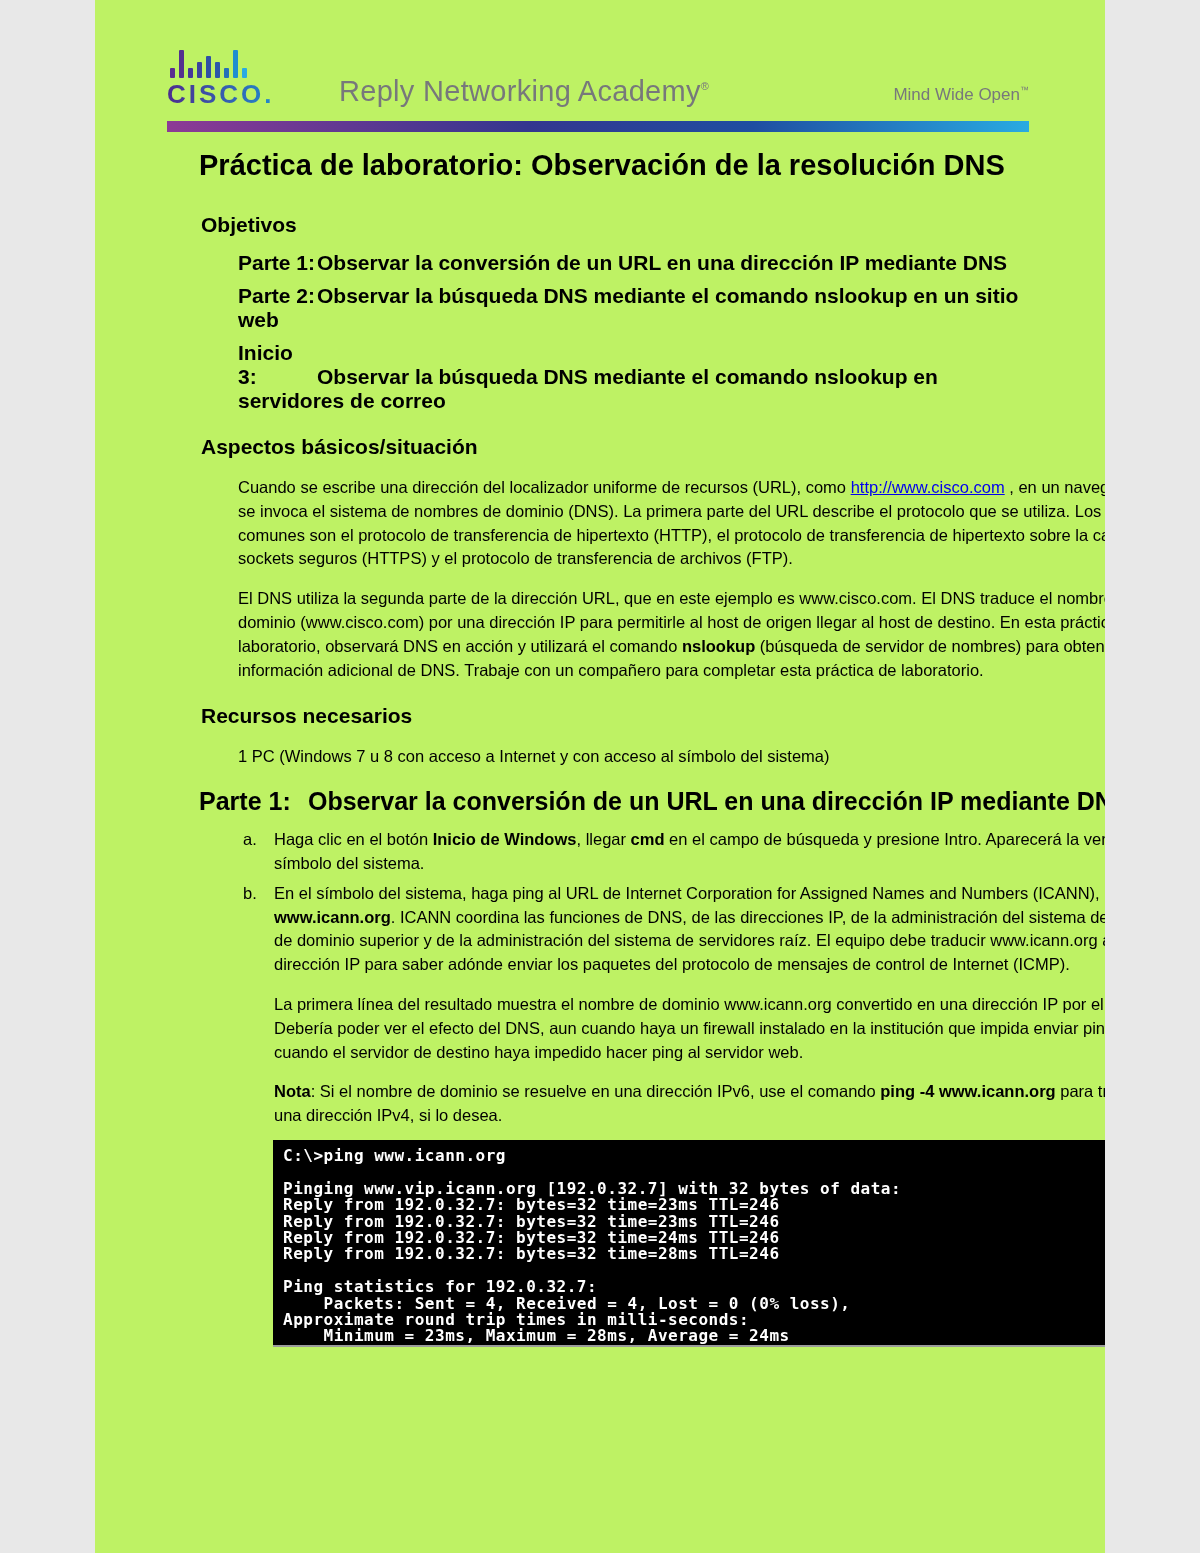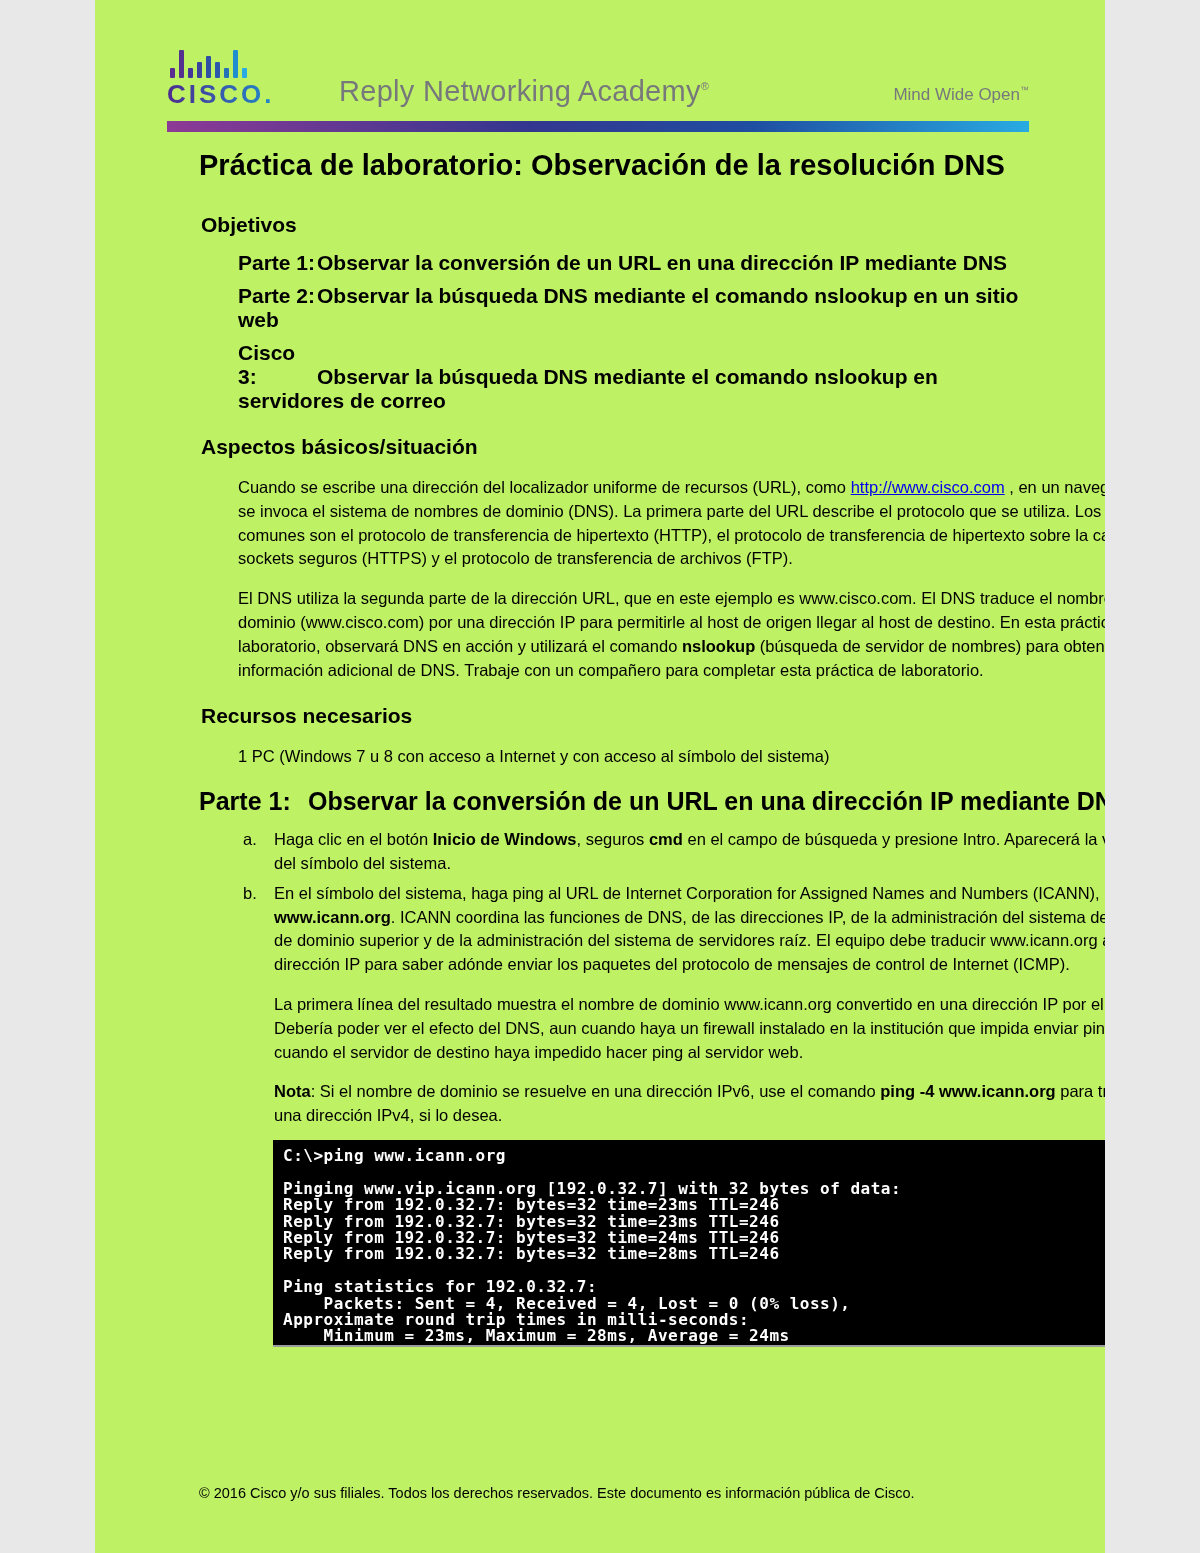--- a/index.html
+++ b/index.html
@@ -95,7 +95,7 @@
       <span class="obj-label">Parte 2:</span><span>Observar la búsqueda DNS mediante el comando nslookup en un sitio web</span>
     </div>
     <div class="obj-line">
-      <span class="obj-label">Cisco 3:</span><span>Observar la búsqueda DNS mediante el comando nslookup en servidores de correo</span>
+      <span class="obj-label">Inicio 3:</span><span>Observar la búsqueda DNS mediante el comando nslookup en servidores de correo</span>
     </div>
 
     <div class="h2">Aspectos básicos/situación</div>

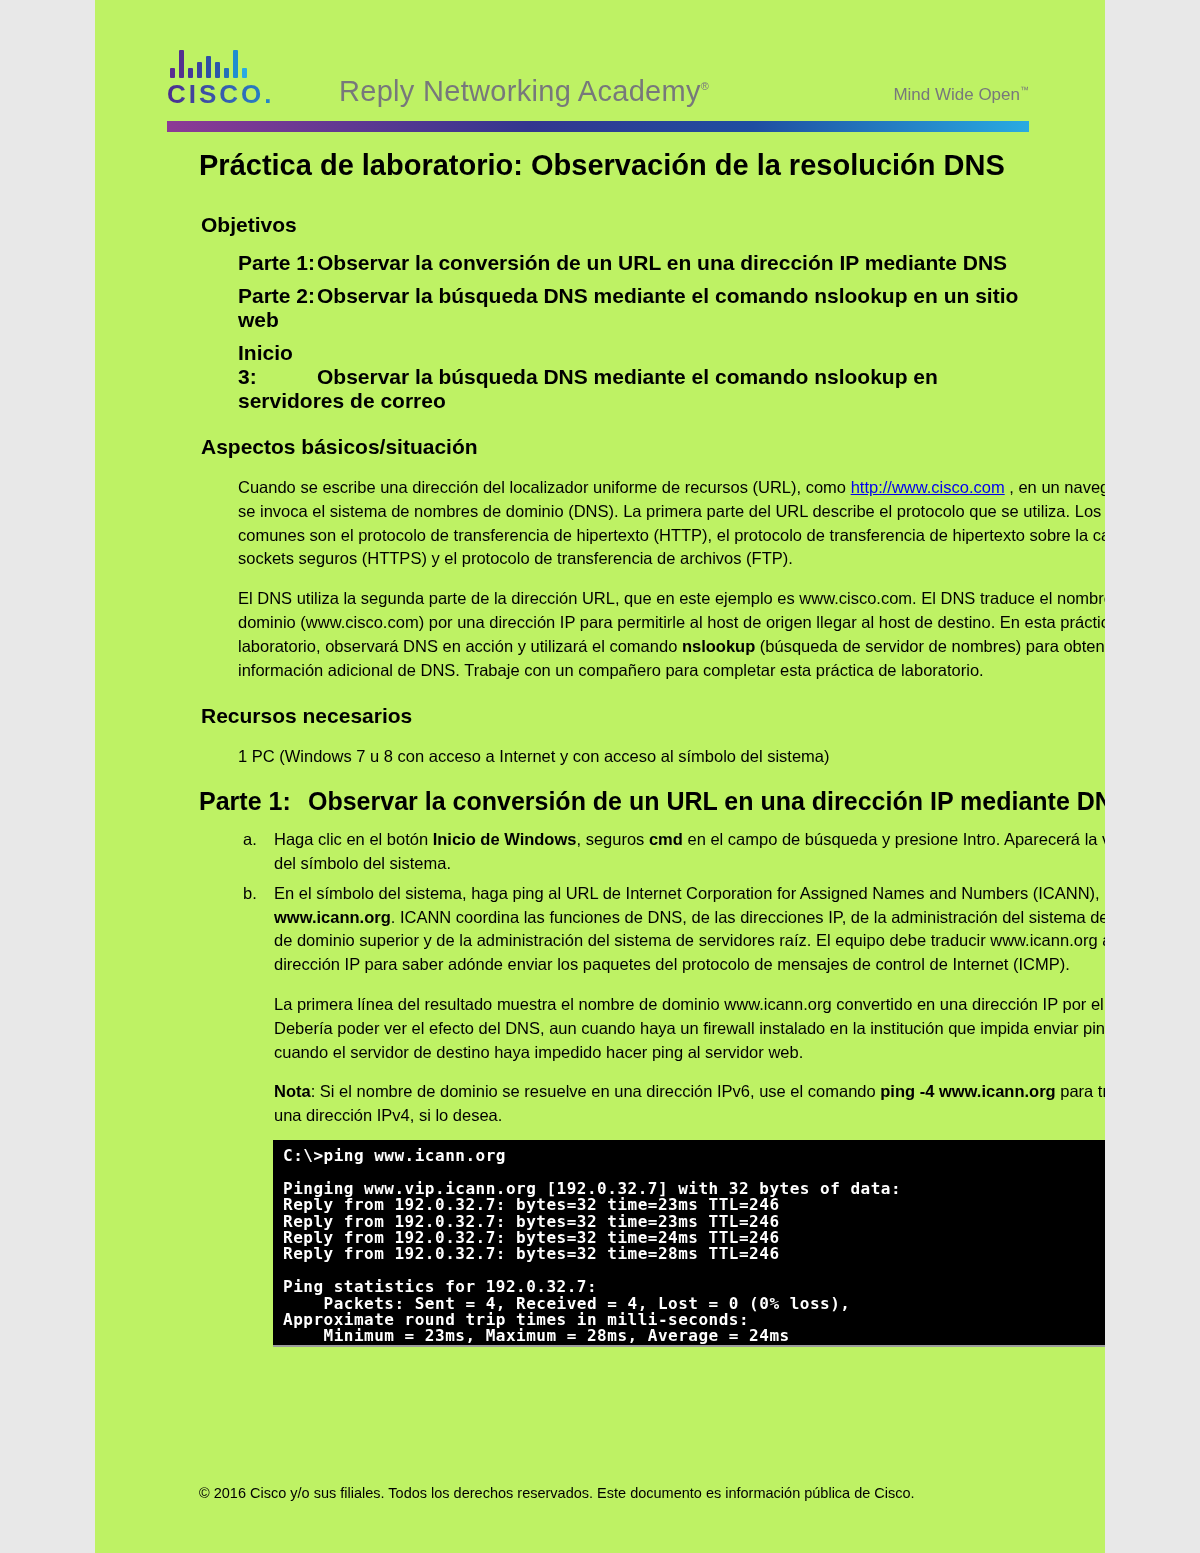--- a/index.html
+++ b/index.html
@@ -111,7 +111,7 @@
     </div>
 
     <div class="li">
-      <span class="li-label">a.</span><span><span>Haga clic en el botón </span><span class="b">Inicio de Windows</span><span>, seguros </span><span class="b">cmd</span><span> en el campo de búsqueda y presione Intro. Aparecerá la ventana del símbolo del sistema.</span></span>
+      <span class="li-label">a.</span><span><span>Haga clic en el botón </span><span class="b">Inicio de Windows</span><span>, llegar </span><span class="b">cmd</span><span> en el campo de búsqueda y presione Intro. Aparecerá la ventana del símbolo del sistema.</span></span>
     </div>
     <div class="li">
       <span class="li-label">b.</span><span><span>En el símbolo del sistema, haga ping al URL de Internet Corporation for Assigned Names and Numbers (ICANN), </span><span class="b">www.icann.org</span><span>. ICANN coordina las funciones de DNS, de las direcciones IP, de la administración del sistema de nombres de dominio superior y de la administración del sistema de servidores raíz. El equipo debe traducir www.icann.org a una dirección IP para saber adónde enviar los paquetes del protocolo de mensajes de control de Internet (ICMP).</span></span>

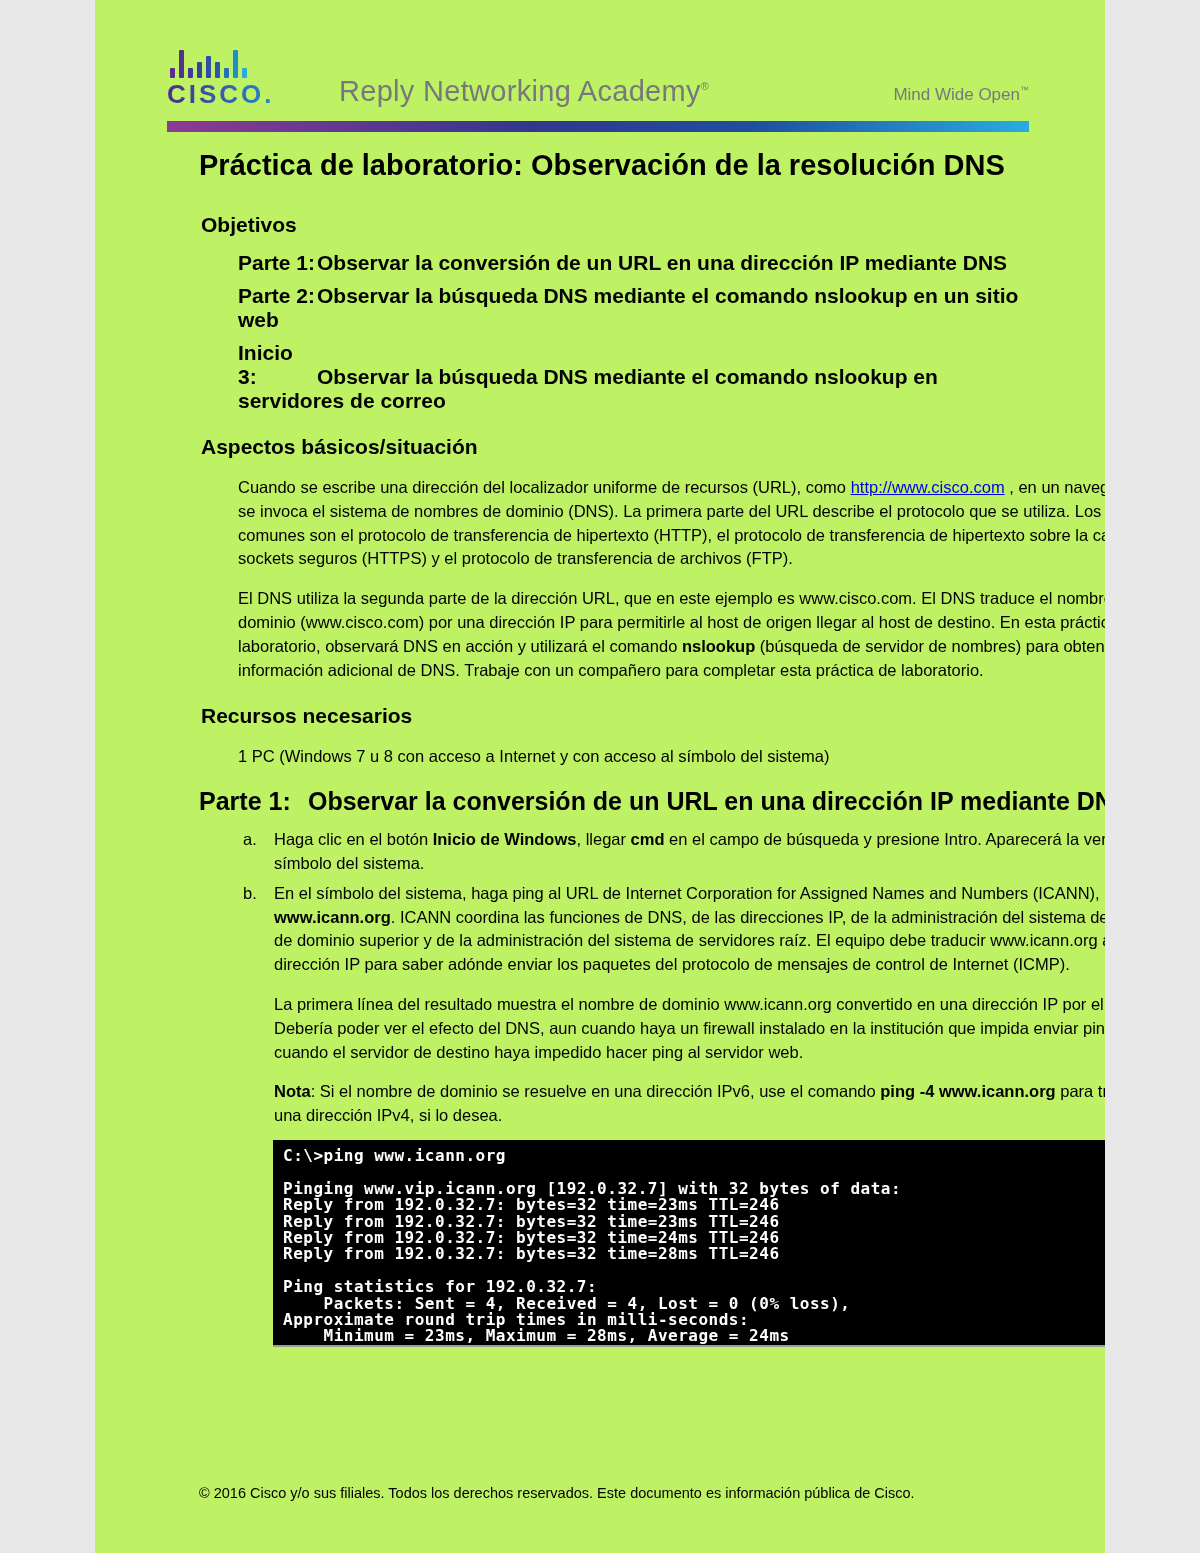--- a/index.html
+++ b/index.html
@@ -137,10 +137,6 @@
 
   </div>
 
-  <div class="footer">
-    <span>© 2016 Cisco y/o sus filiales. Todos los derechos reservados. Este documento es información pública de Cisco.</span>
-    <span><span>Página </span><span class="b">1</span><span> de </span><span class="b">6</span></span>
-  </div>
 
 </div>
 

